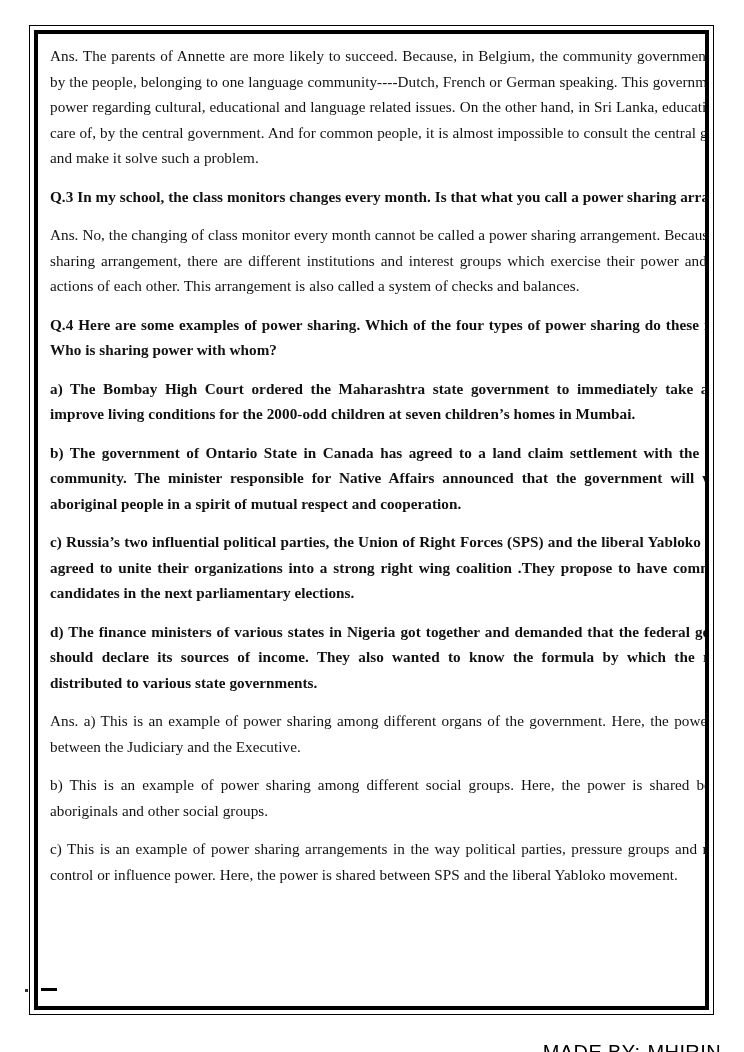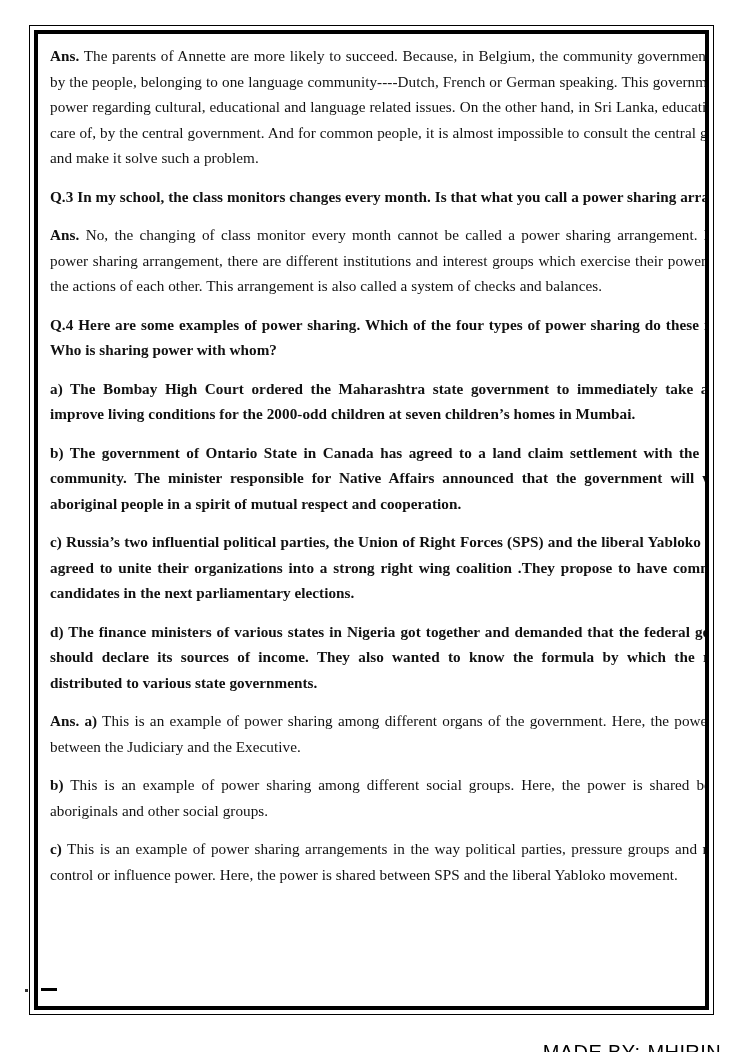--- a/index.html
+++ b/index.html
@@ -60,7 +60,7 @@
     color: #111;
     letter-spacing: 0.05px;
   }
-  .para .lead { font-weight: bold; }
+  .para .lead { font-weight: normal; }
   .para.heading {
     font-weight: bold;
   }

